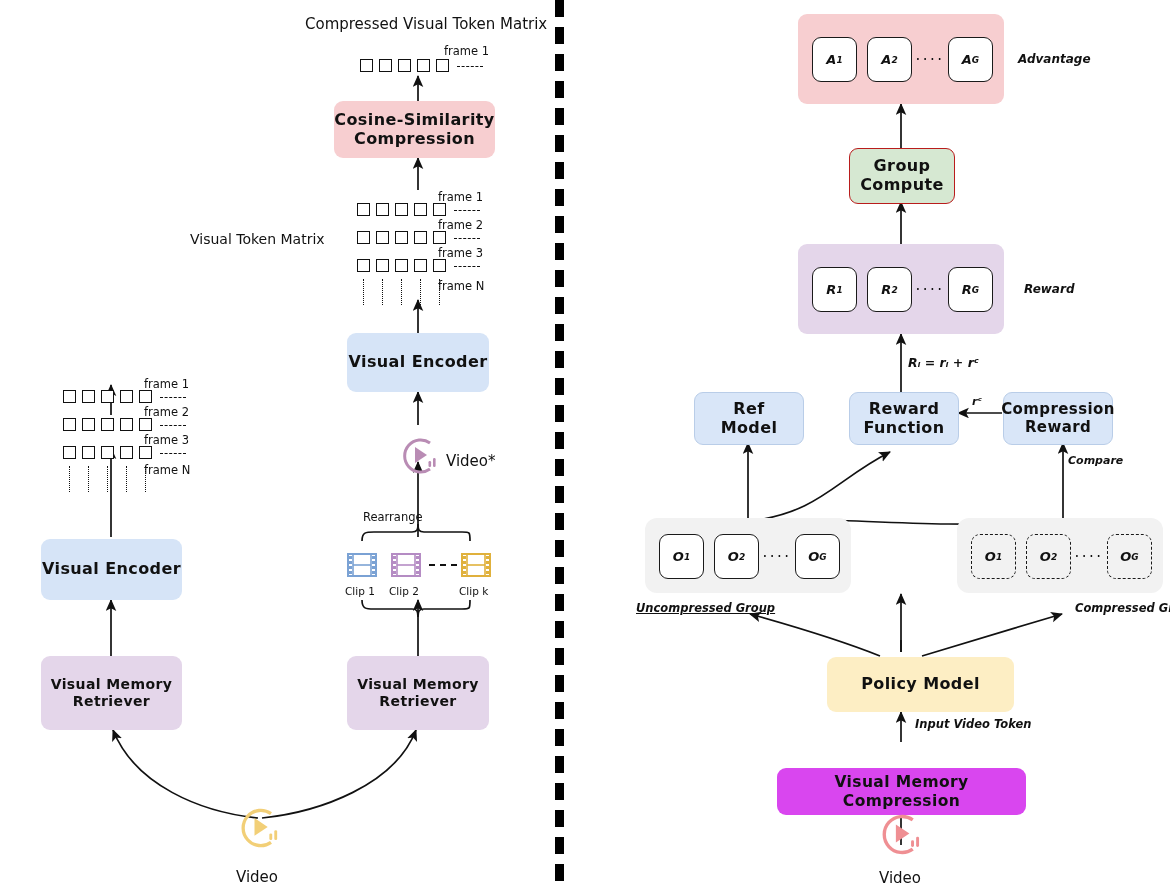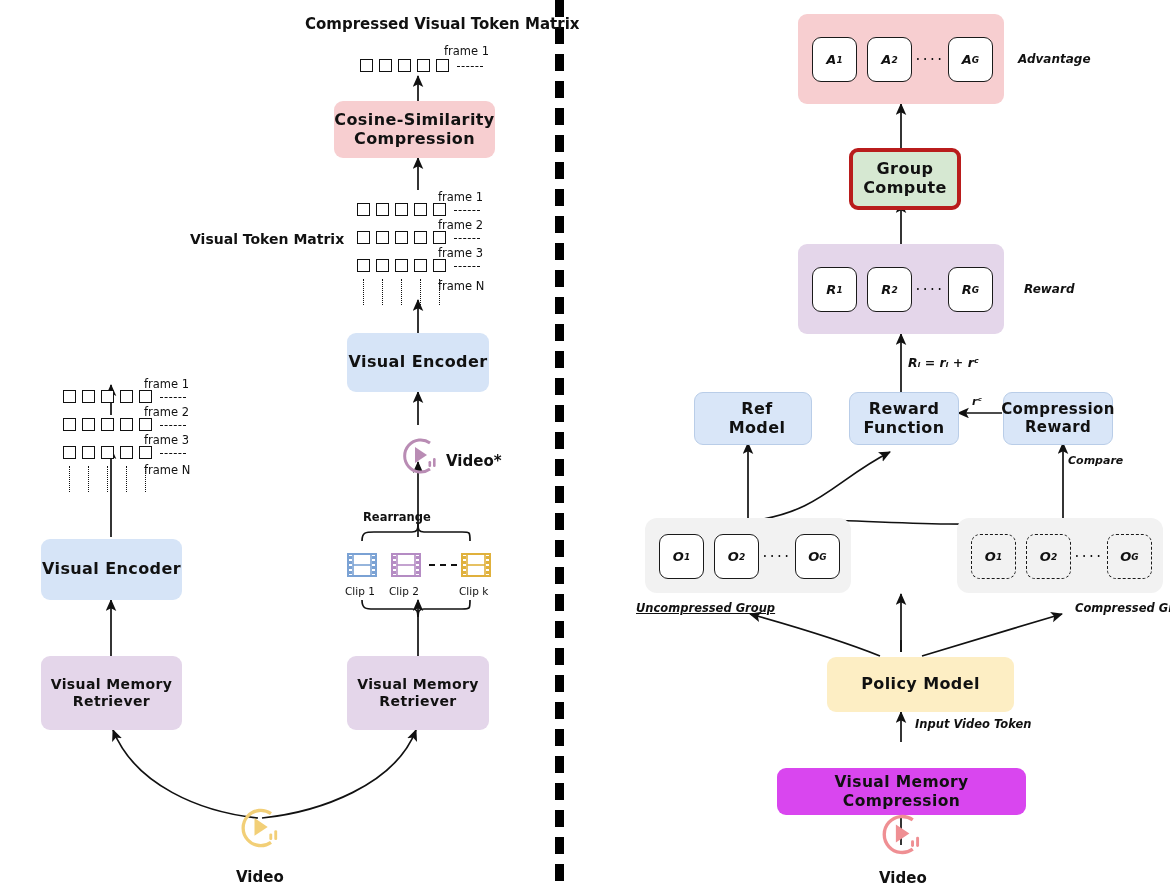--- a/index.html
+++ b/index.html
@@ -39,7 +39,7 @@
     color:#111;
     white-space:nowrap;
   }
-  .lbl.bold{font-weight:700;}
+  .lbl.bold{font-weight:400;}
   .lbl.ital{font-style:italic;font-weight:700;}
   .lbl.plainital{font-style:italic;font-weight:600;}
   

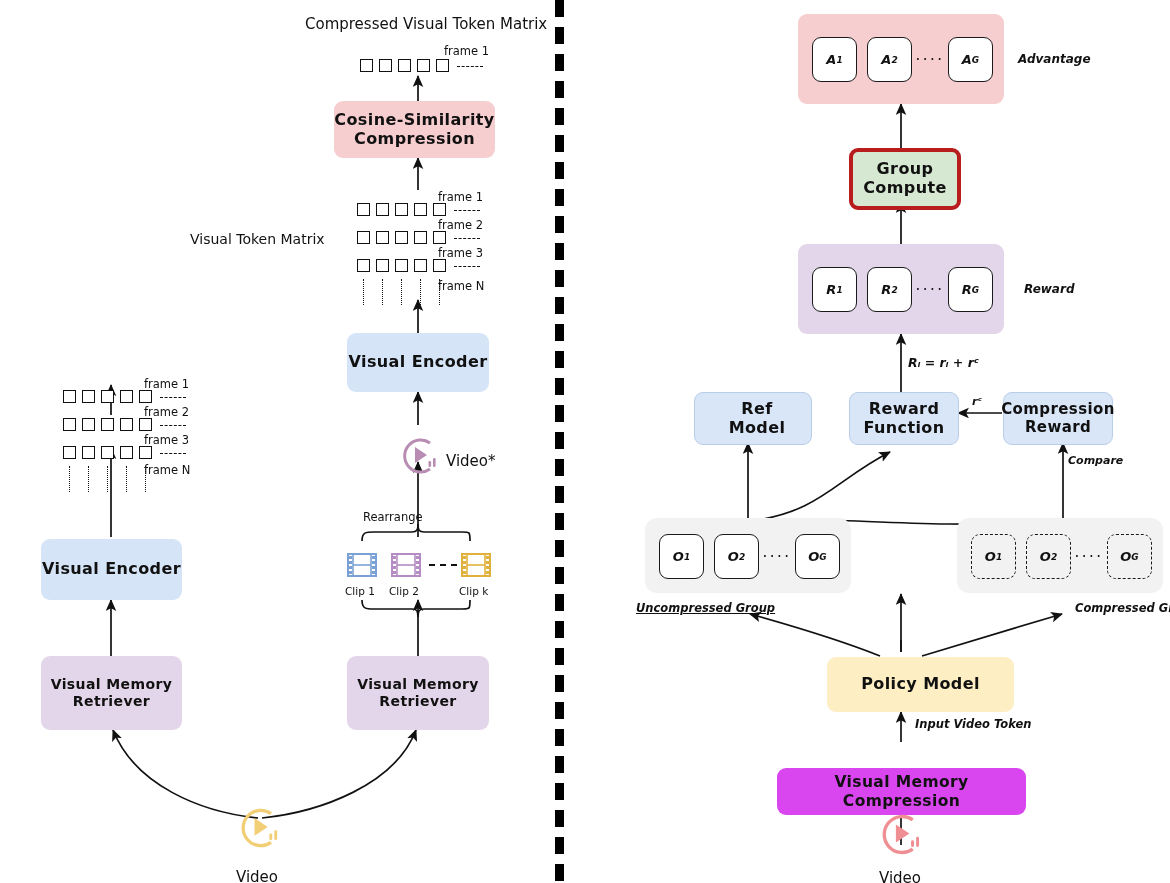--- a/index.html
+++ b/index.html
@@ -29,7 +29,7 @@
   .box.blue{background:#d9e6f8;border:1px solid #b9cde8;}
   .box.blue-nb{background:#d6e4f7;border:none;}
   .box.purple{background:#e4d6ea;border:none;}
-  .box.green{background:#d6e8d2;border:4px solid #b91c1c;}
+  .box.green{background:#d6e8d2;border:1px solid #b91c1c;}
   .box.green-nb{background:#d946ef;border:none;margin-top:26px;}
   .box.yellow{background:#fdeec4;border:none;}
   .box.pink{background:#f7ced0;border:none;}

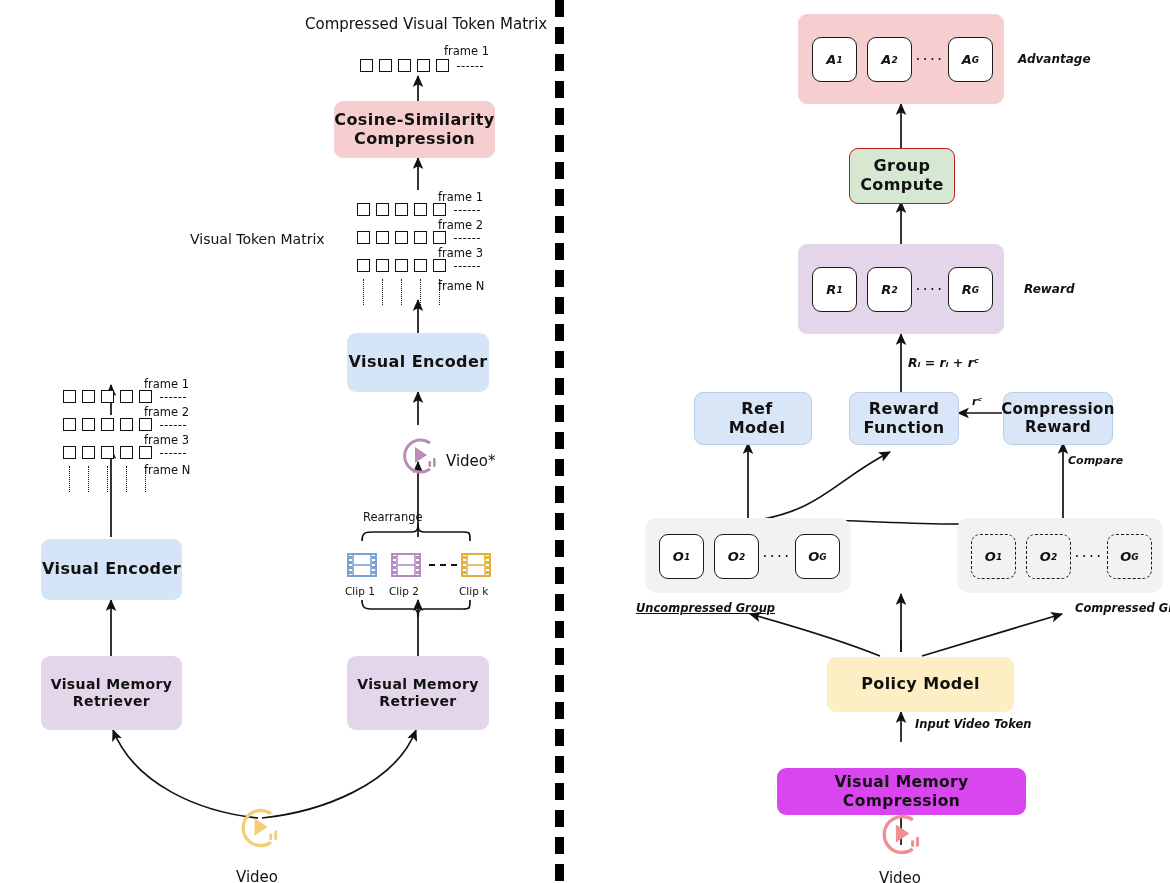--- a/index.html
+++ b/index.html
@@ -368,7 +368,7 @@
 
   <div class="lbl ital" style="left:908px;top:355px;font-size:12.5px;">Rᵢ = rᵢ + rᶜ</div>
 
-  <div class="box blue" style="left:694px;top:392px;width:108px;height:51px;font-size:16px;padding-left:8px;">Ref
+  <div class="box blue" style="left:694px;top:392px;width:108px;height:51px;font-size:16px;">Ref
 Model</div>
 
   <div class="box blue" style="left:849px;top:392px;width:108px;height:51px;font-size:16px;">Reward

